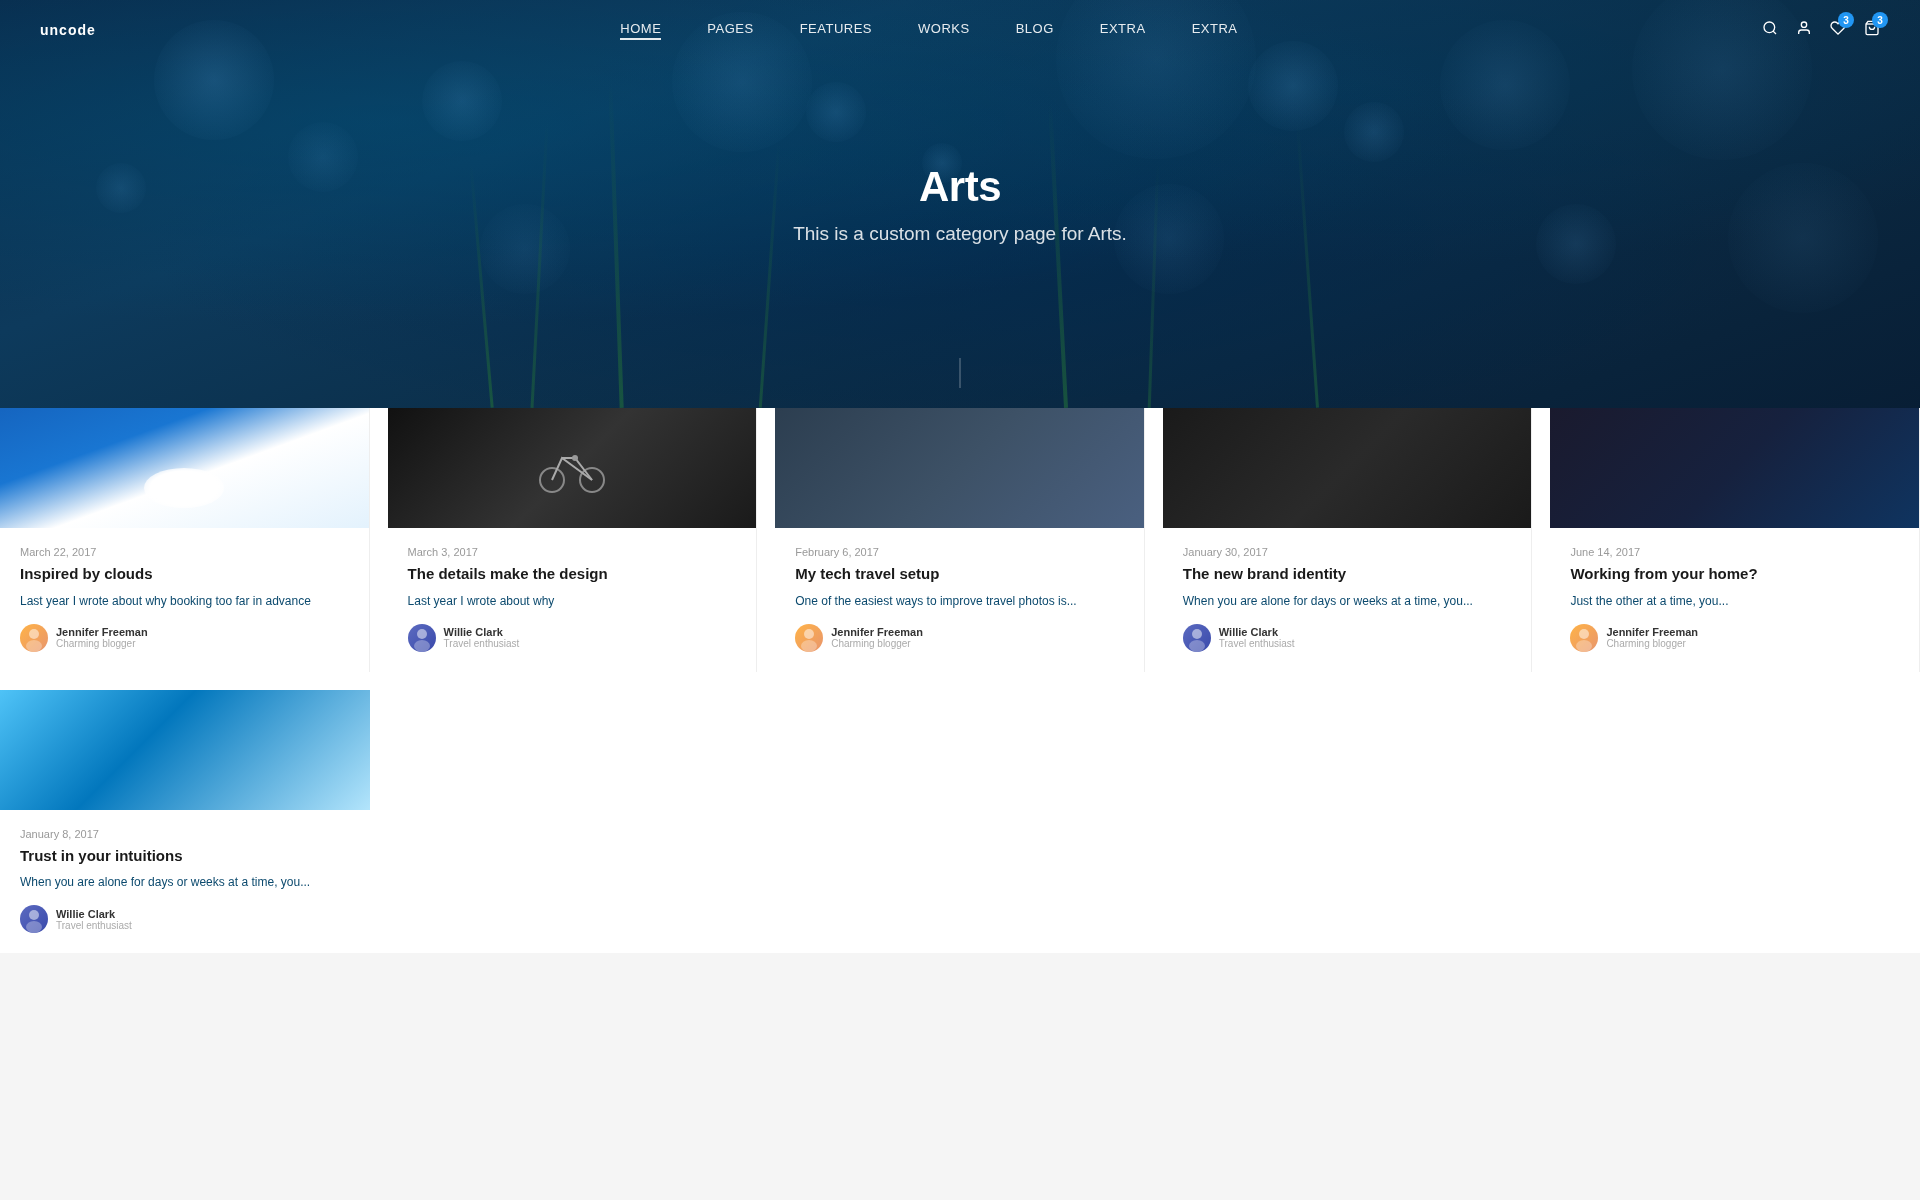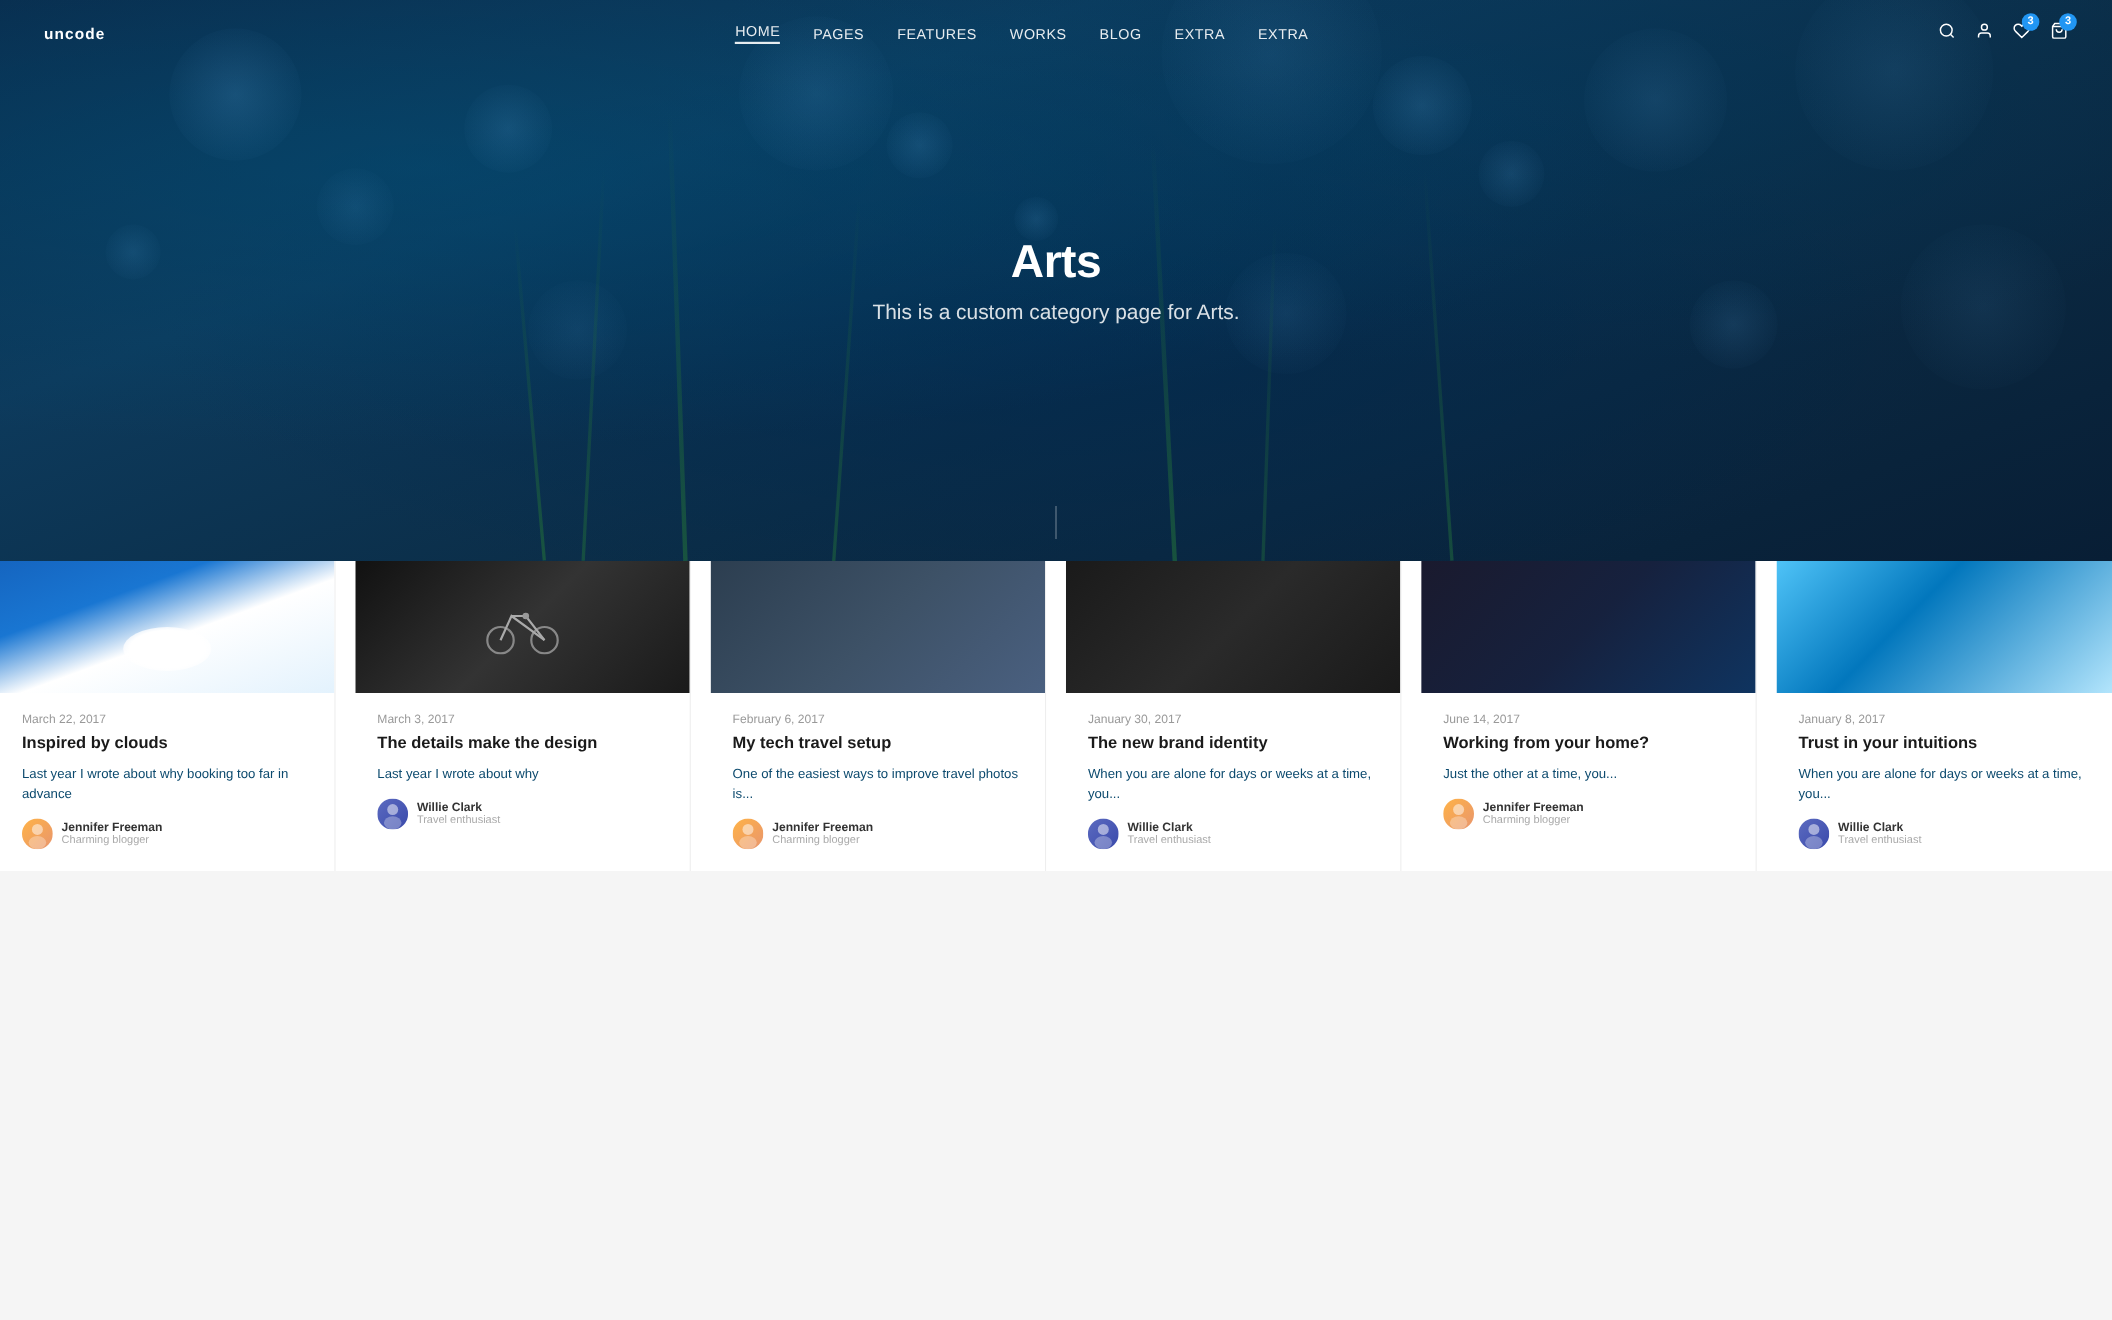--- a/index.html
+++ b/index.html
@@ -24,7 +24,7 @@
       letter-spacing: 1px;
       text-decoration: none;
     }
-    nav { display: flex; align-items: center; gap: 30px; }
+    nav { display: flex; gap: 46px; }
     nav a {
       color: #fff;
       text-decoration: none;

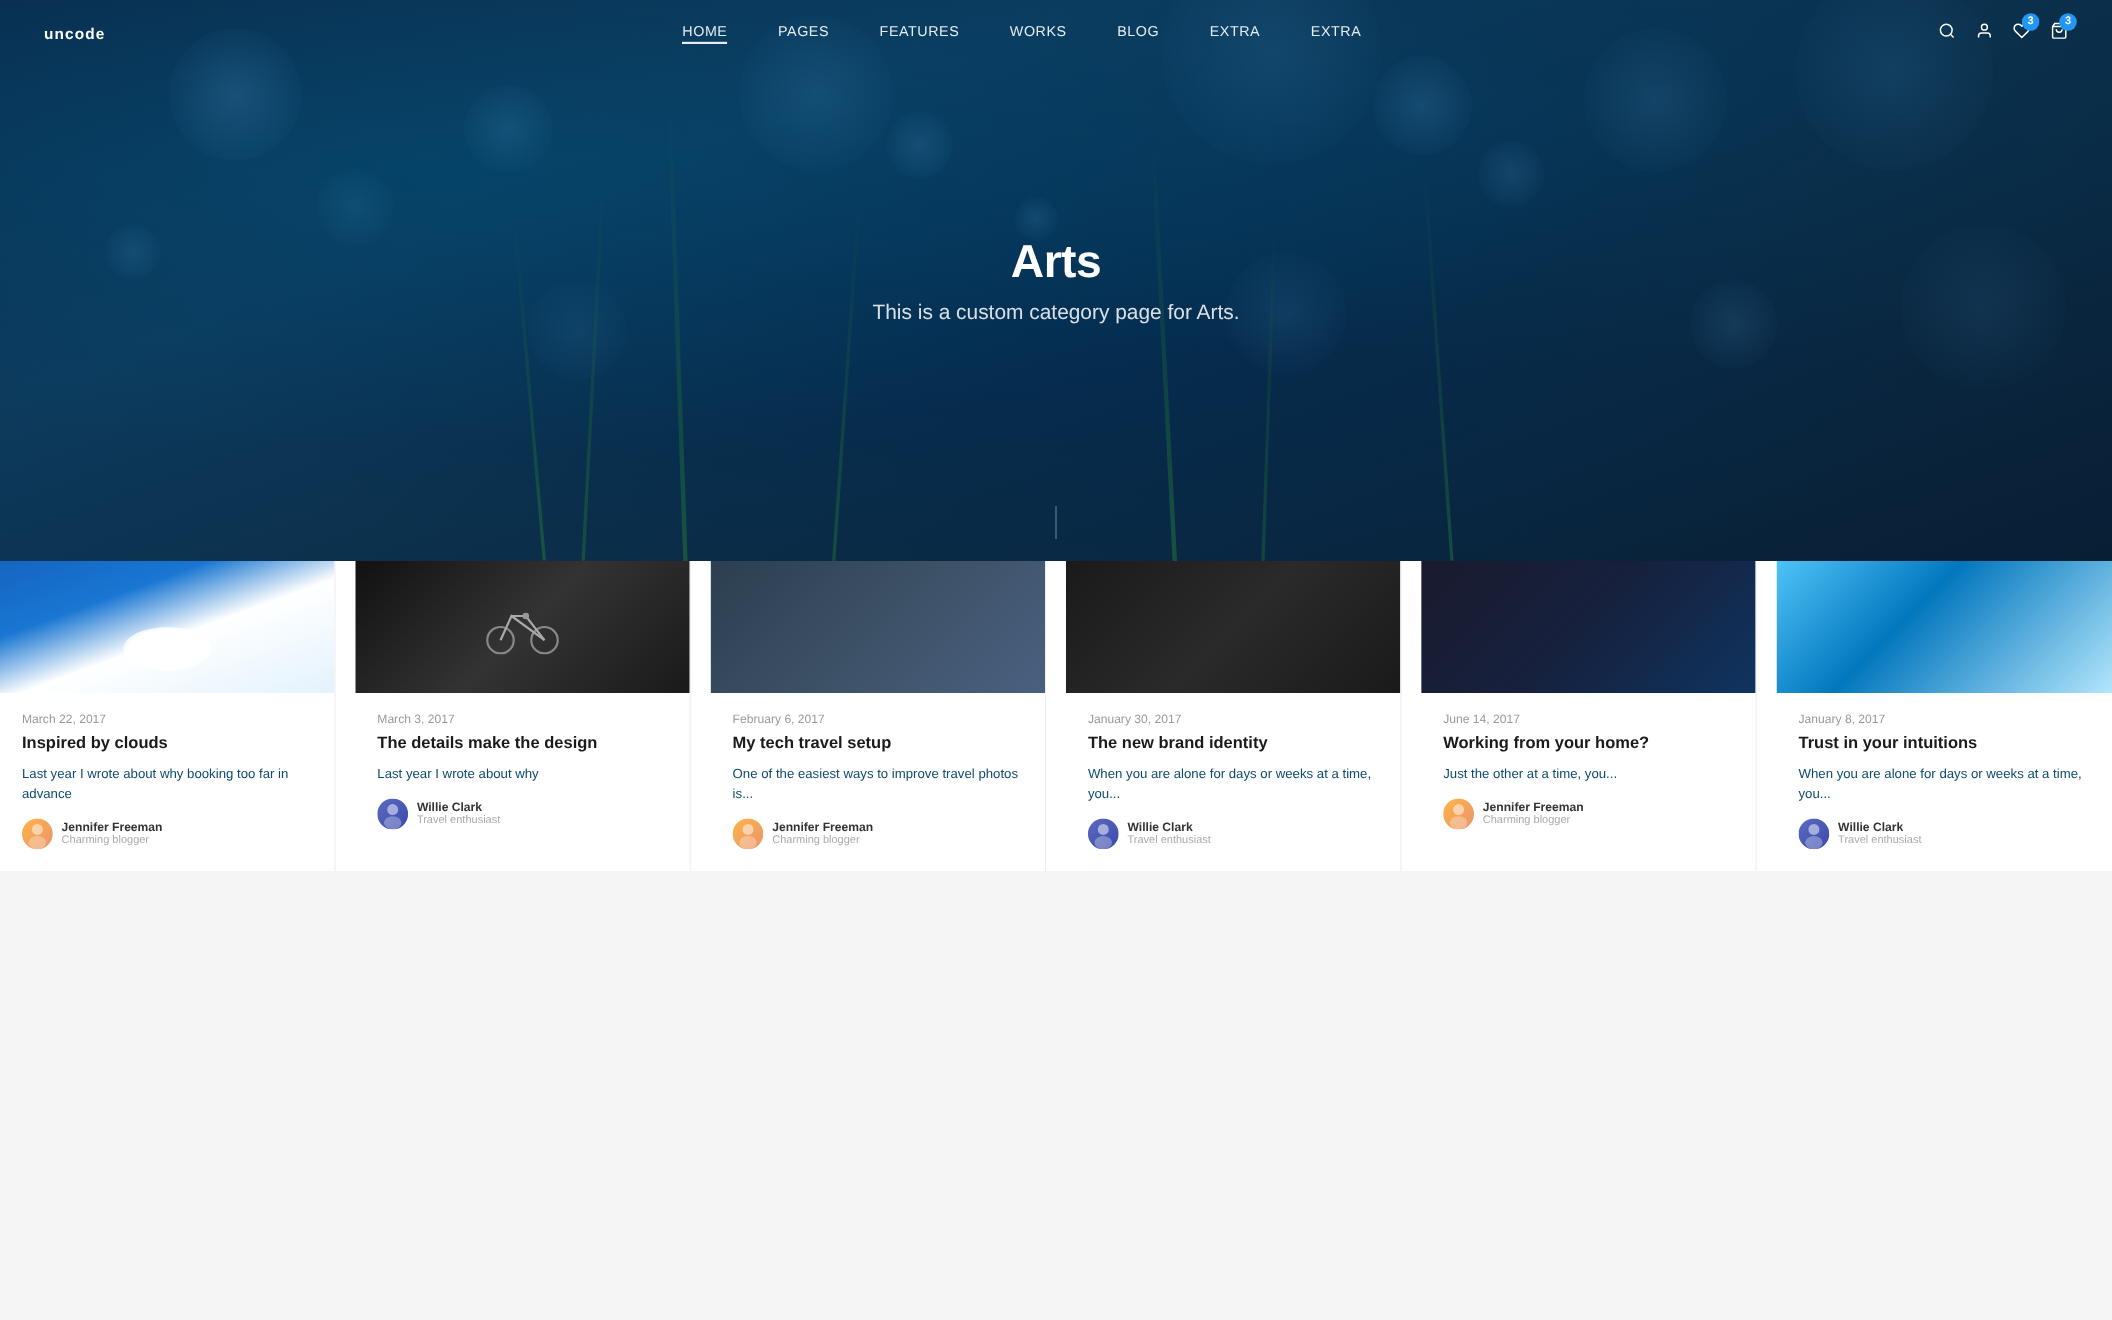--- a/index.html
+++ b/index.html
@@ -57,7 +57,7 @@
     .hero {
       position: relative;
       width: 100%;
-      height: 510px;
+      height: 408px;
       overflow: hidden;
       display: flex;
       align-items: center;

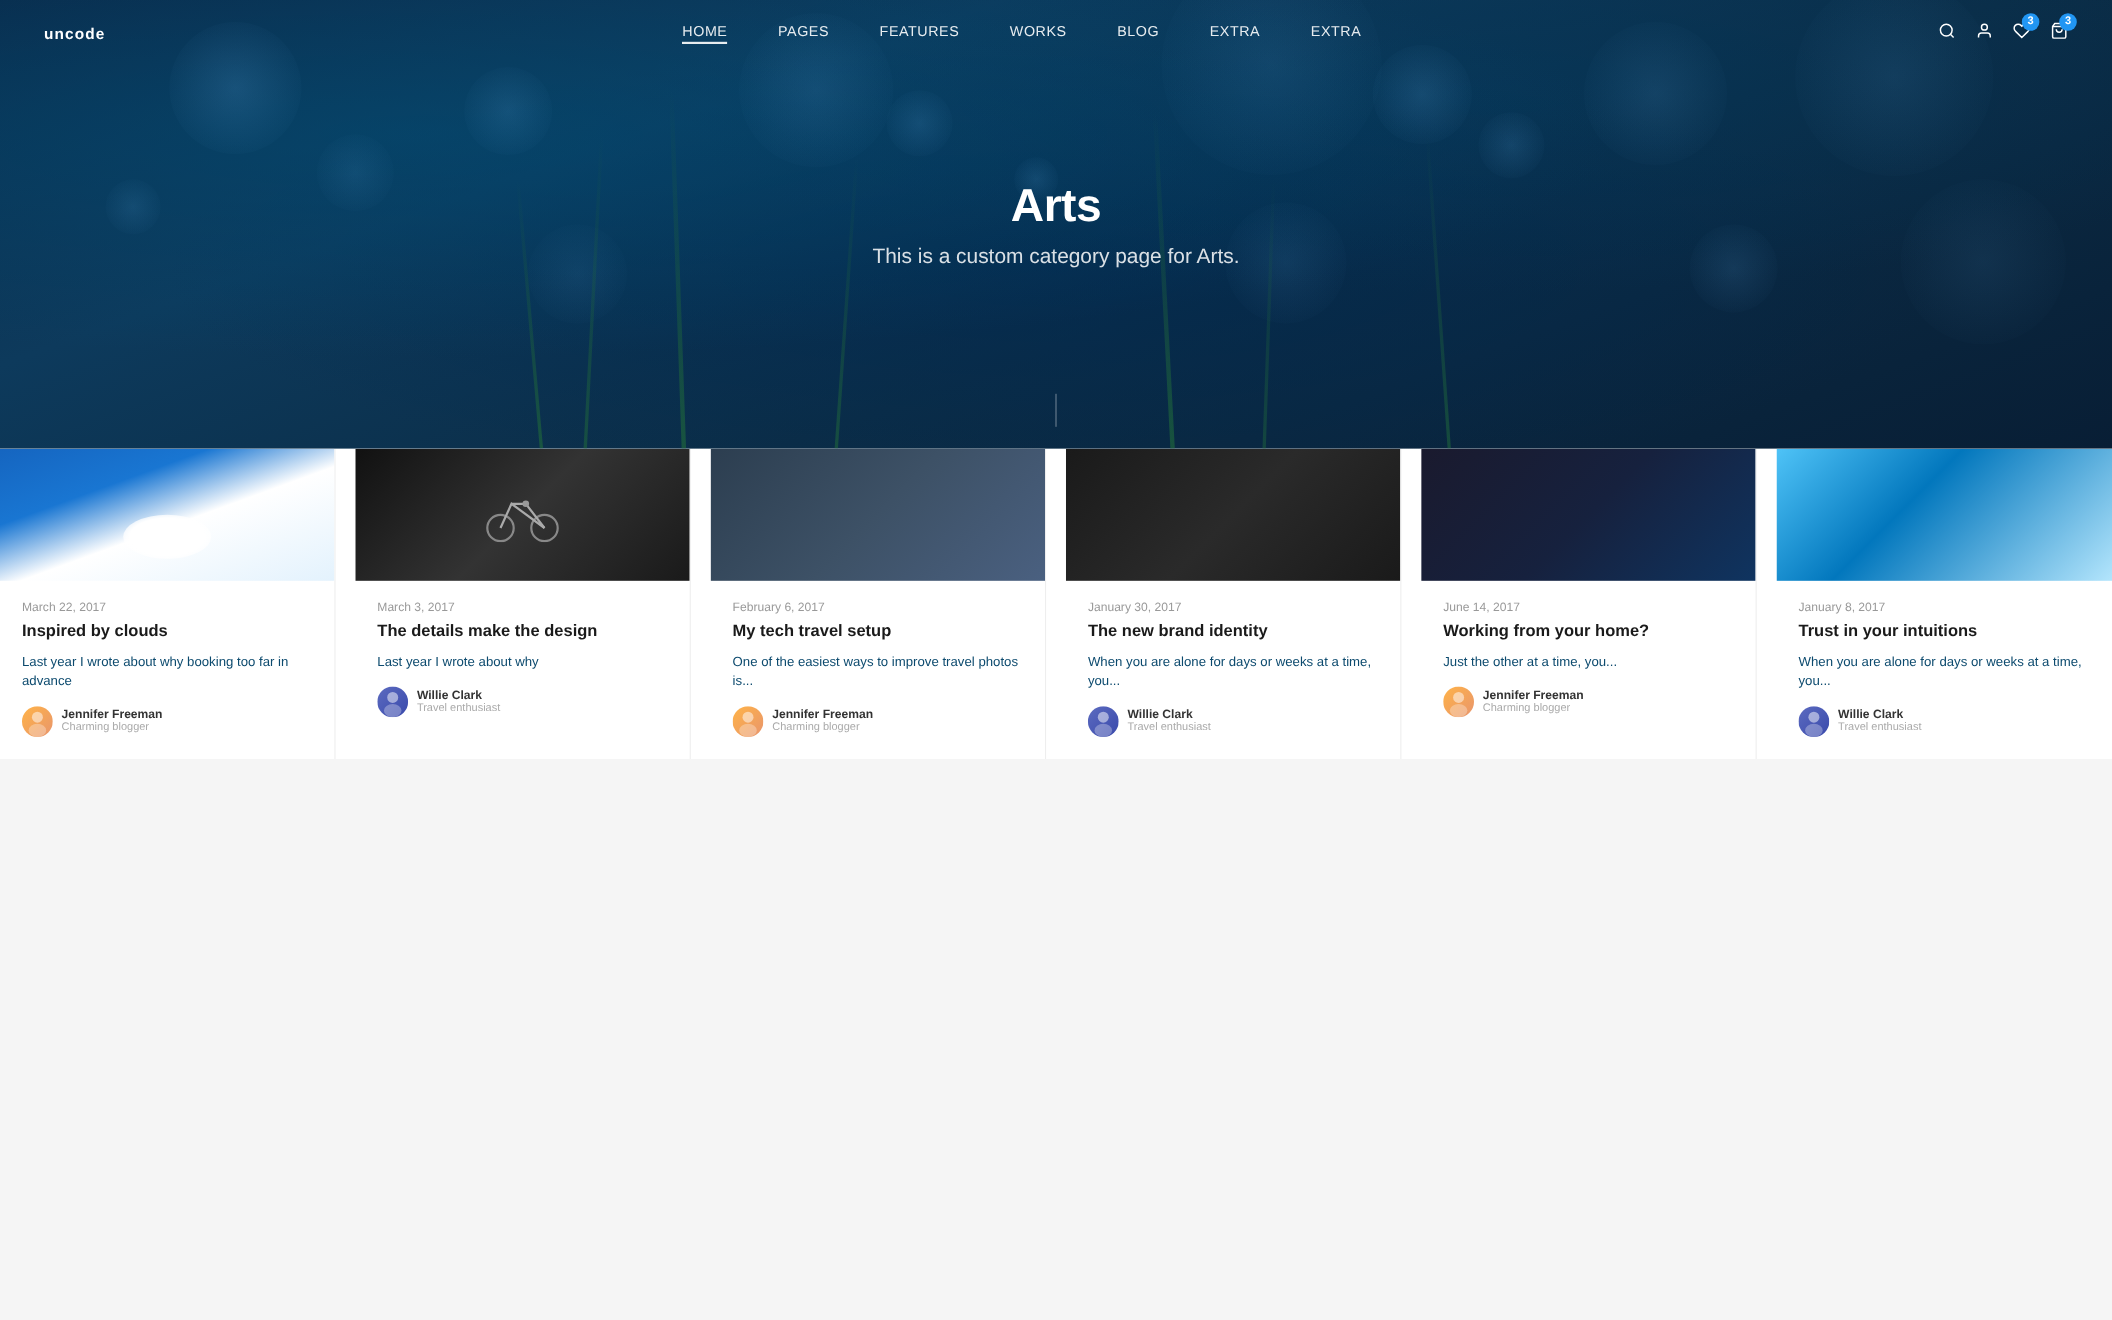--- a/index.html
+++ b/index.html
@@ -126,7 +126,7 @@
     }
     .posts-grid {
       display: grid;
-      grid-template-columns: repeat(6, 1fr);
+      grid-template-columns: repeat(5, 1fr);
       gap: 18px;
     }
     .post-card {

